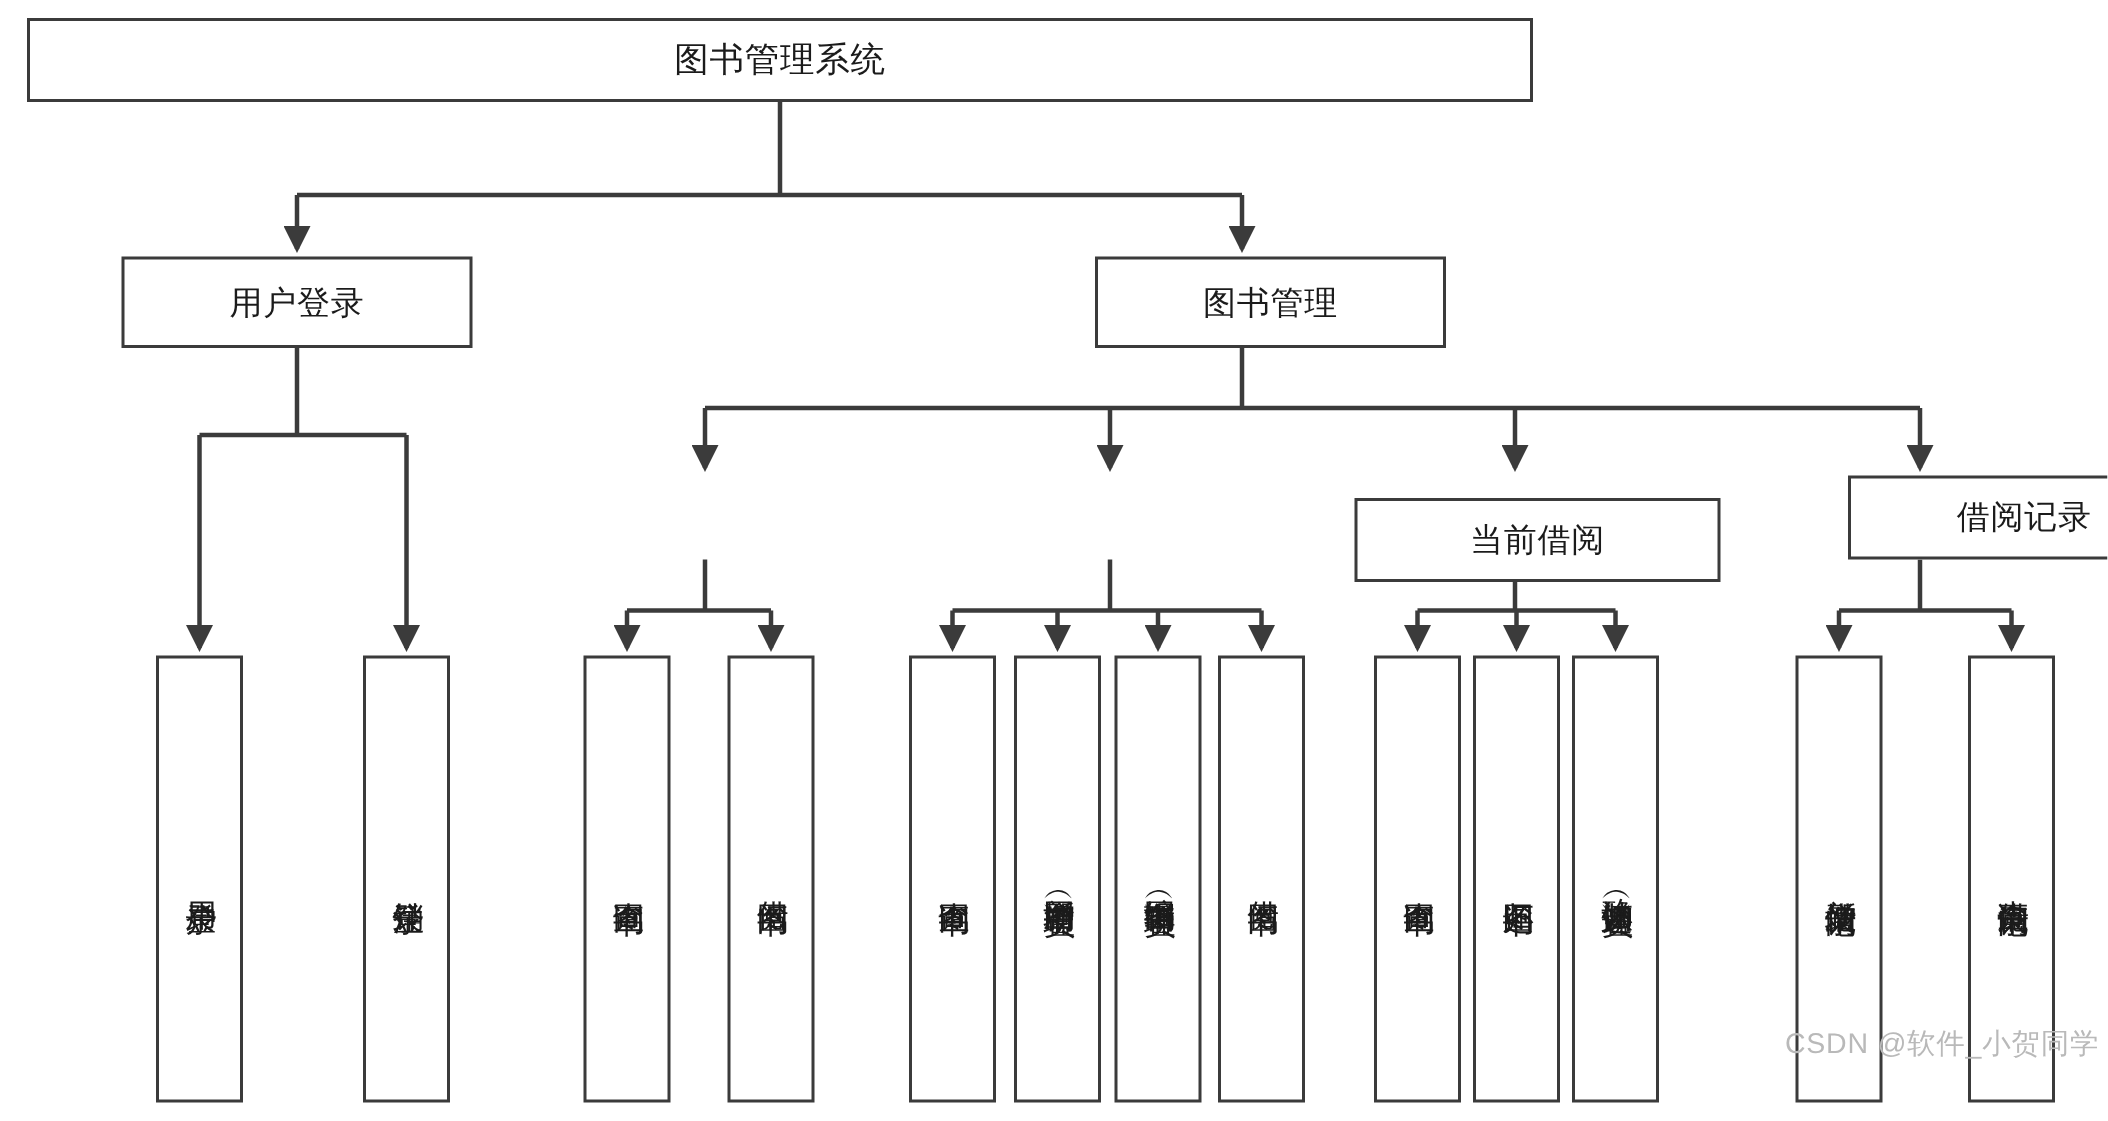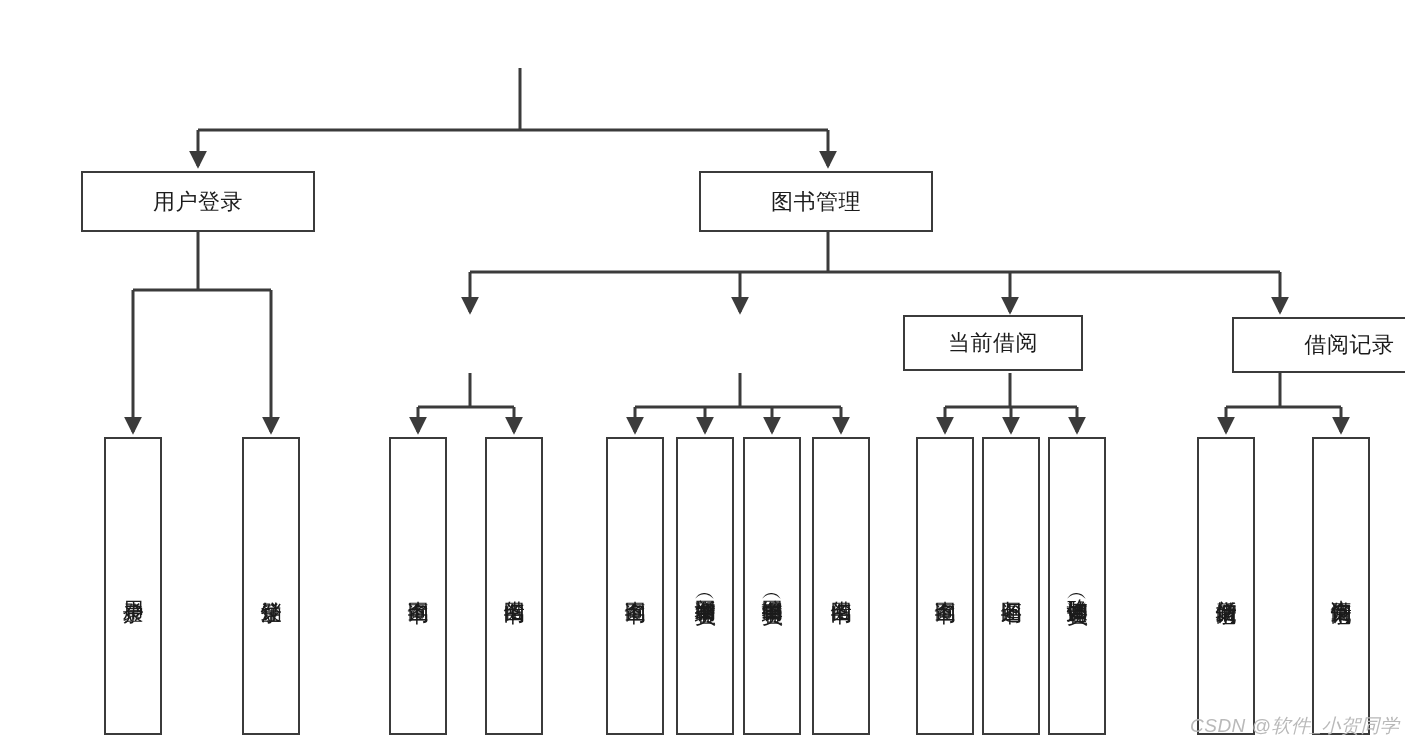--- a/index.html
+++ b/index.html
@@ -125,6 +125,9 @@
     </g>
   </svg>
 
+  <div class="node horizontal root" style="left:18px; top:12px; width:1004px; height:56px;">
+    <span class="node-label">图书管理系统</span>
+  </div>
 
   <div class="node horizontal" style="left:81px; top:171px; width:234px; height:61px;">
     <span class="node-label">用户登录</span>

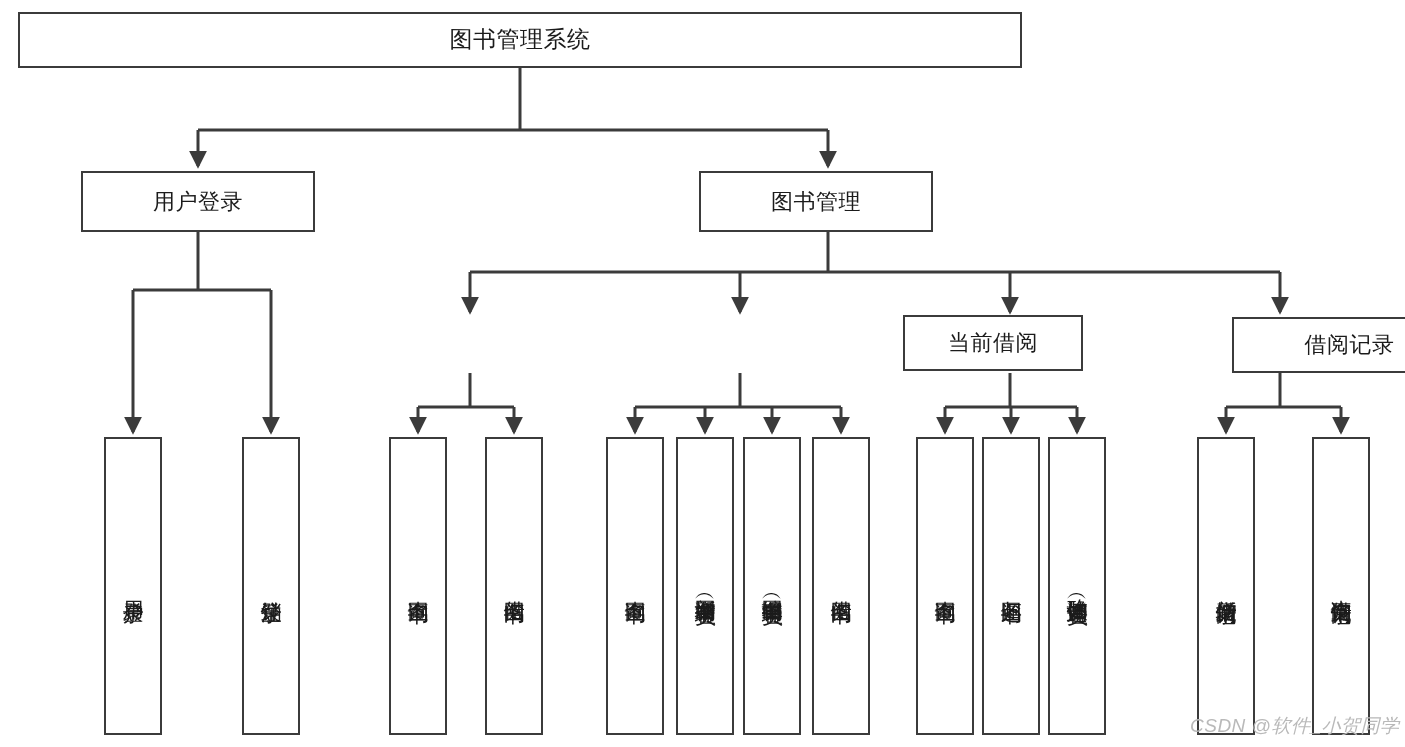--- a/index.html
+++ b/index.html
@@ -132,7 +132,7 @@
   <div class="node horizontal" style="left:81px; top:171px; width:234px; height:61px;">
     <span class="node-label">用户登录</span>
   </div>
-  <div class="node horizontal" style="left:699px; top:171px; width:234px; height:61px;">
+  <div class="node horizontal" style="left:730px; top:171px; width:234px; height:61px;">
     <span class="node-label">图书管理</span>
   </div>
 

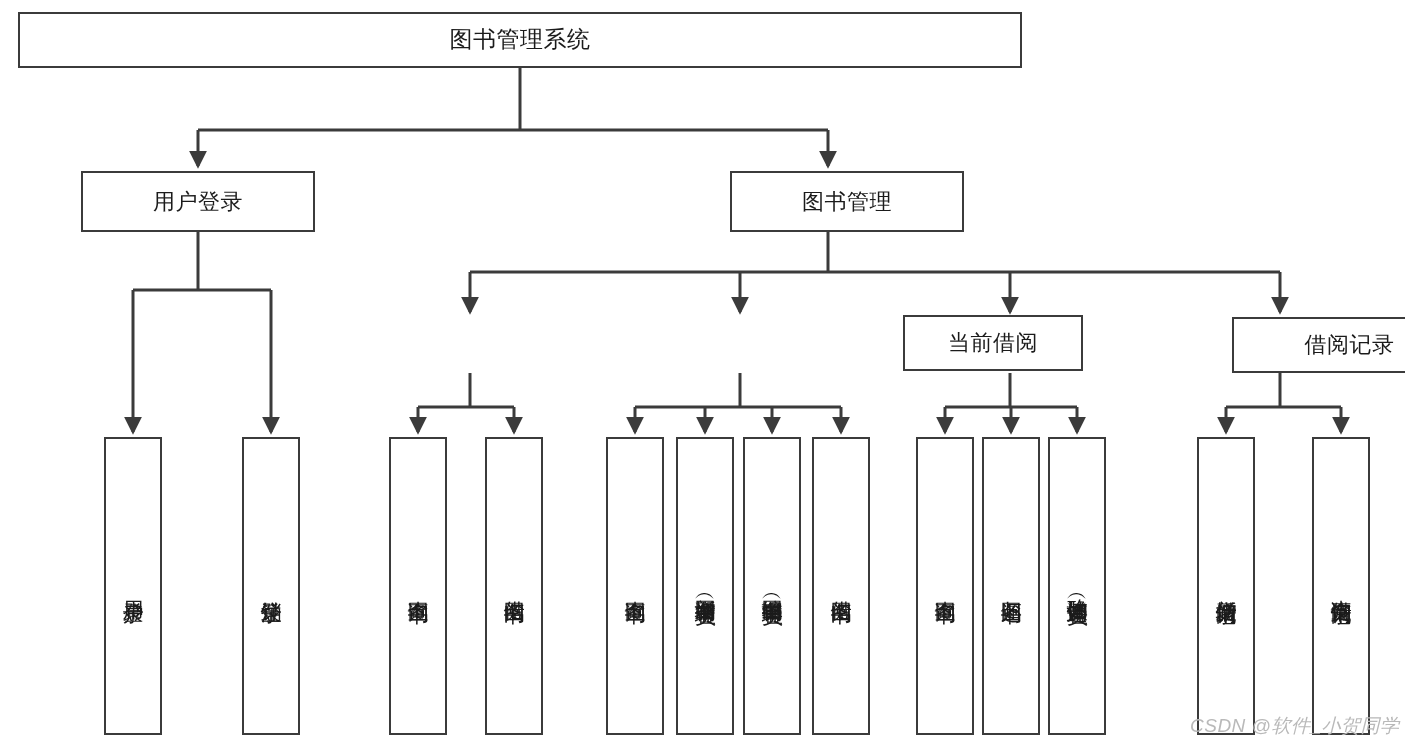--- a/index.html
+++ b/index.html
@@ -136,7 +136,7 @@
     <span class="node-label">图书管理</span>
   </div>
 
-  <div class="node horizontal" style="left:903px; top:315px; width:180px; height:56px;">
+  <div class="node horizontal" style="left:903px; top:332px; width:244px; height:56px;">
     <span class="node-label">当前借阅</span>
   </div>
   <div class="node horizontal" style="left:1232px; top:317px; width:235px; height:56px;">

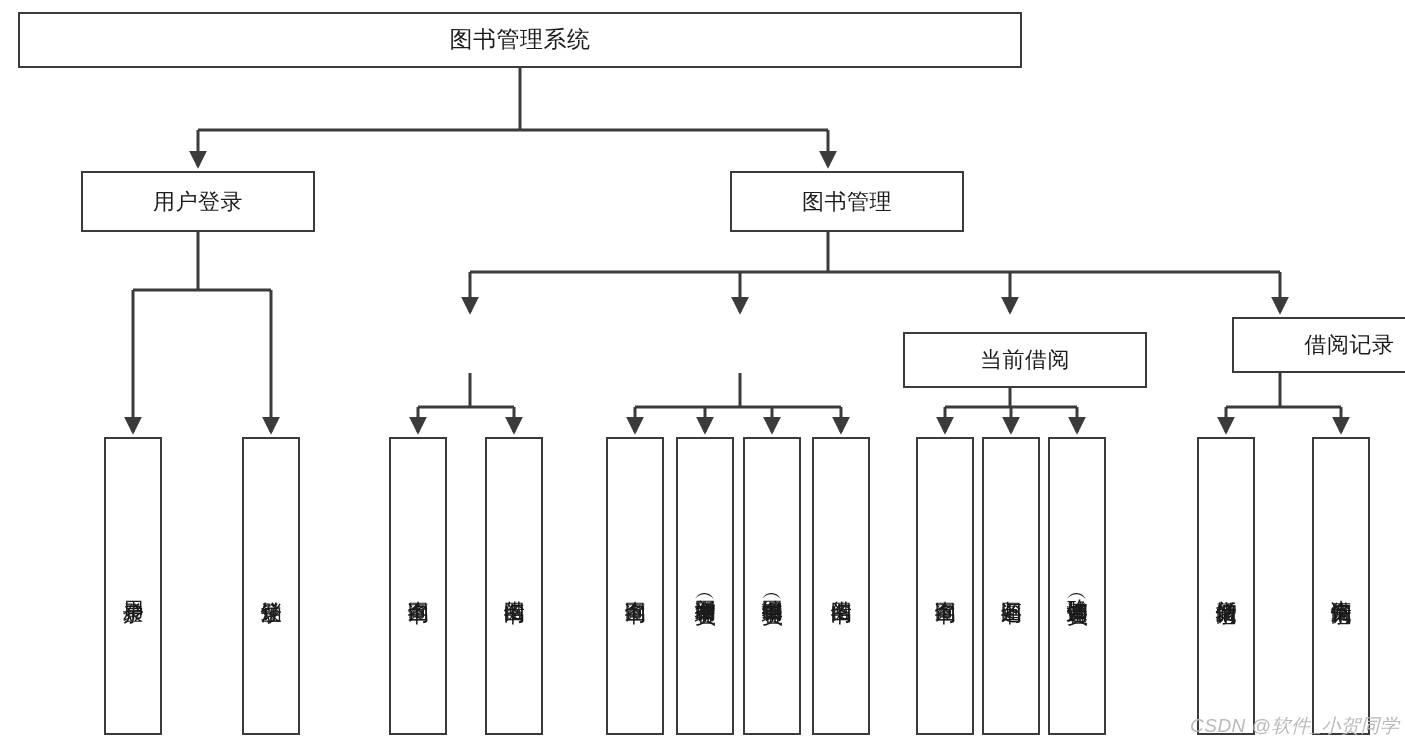--- a/index.html
+++ b/index.html
@@ -187,7 +187,7 @@
     <span class="node-label">查询借阅记录</span>
   </div>
 
-  <div class="watermark" style="left:1190px; top:713px;font-style:italic;">CSDN @软件_小贺同学</div>
+  <div class="watermark" style="left:1190px; top:683px;">CSDN @软件_小贺同学</div>
 
 </div>
 

